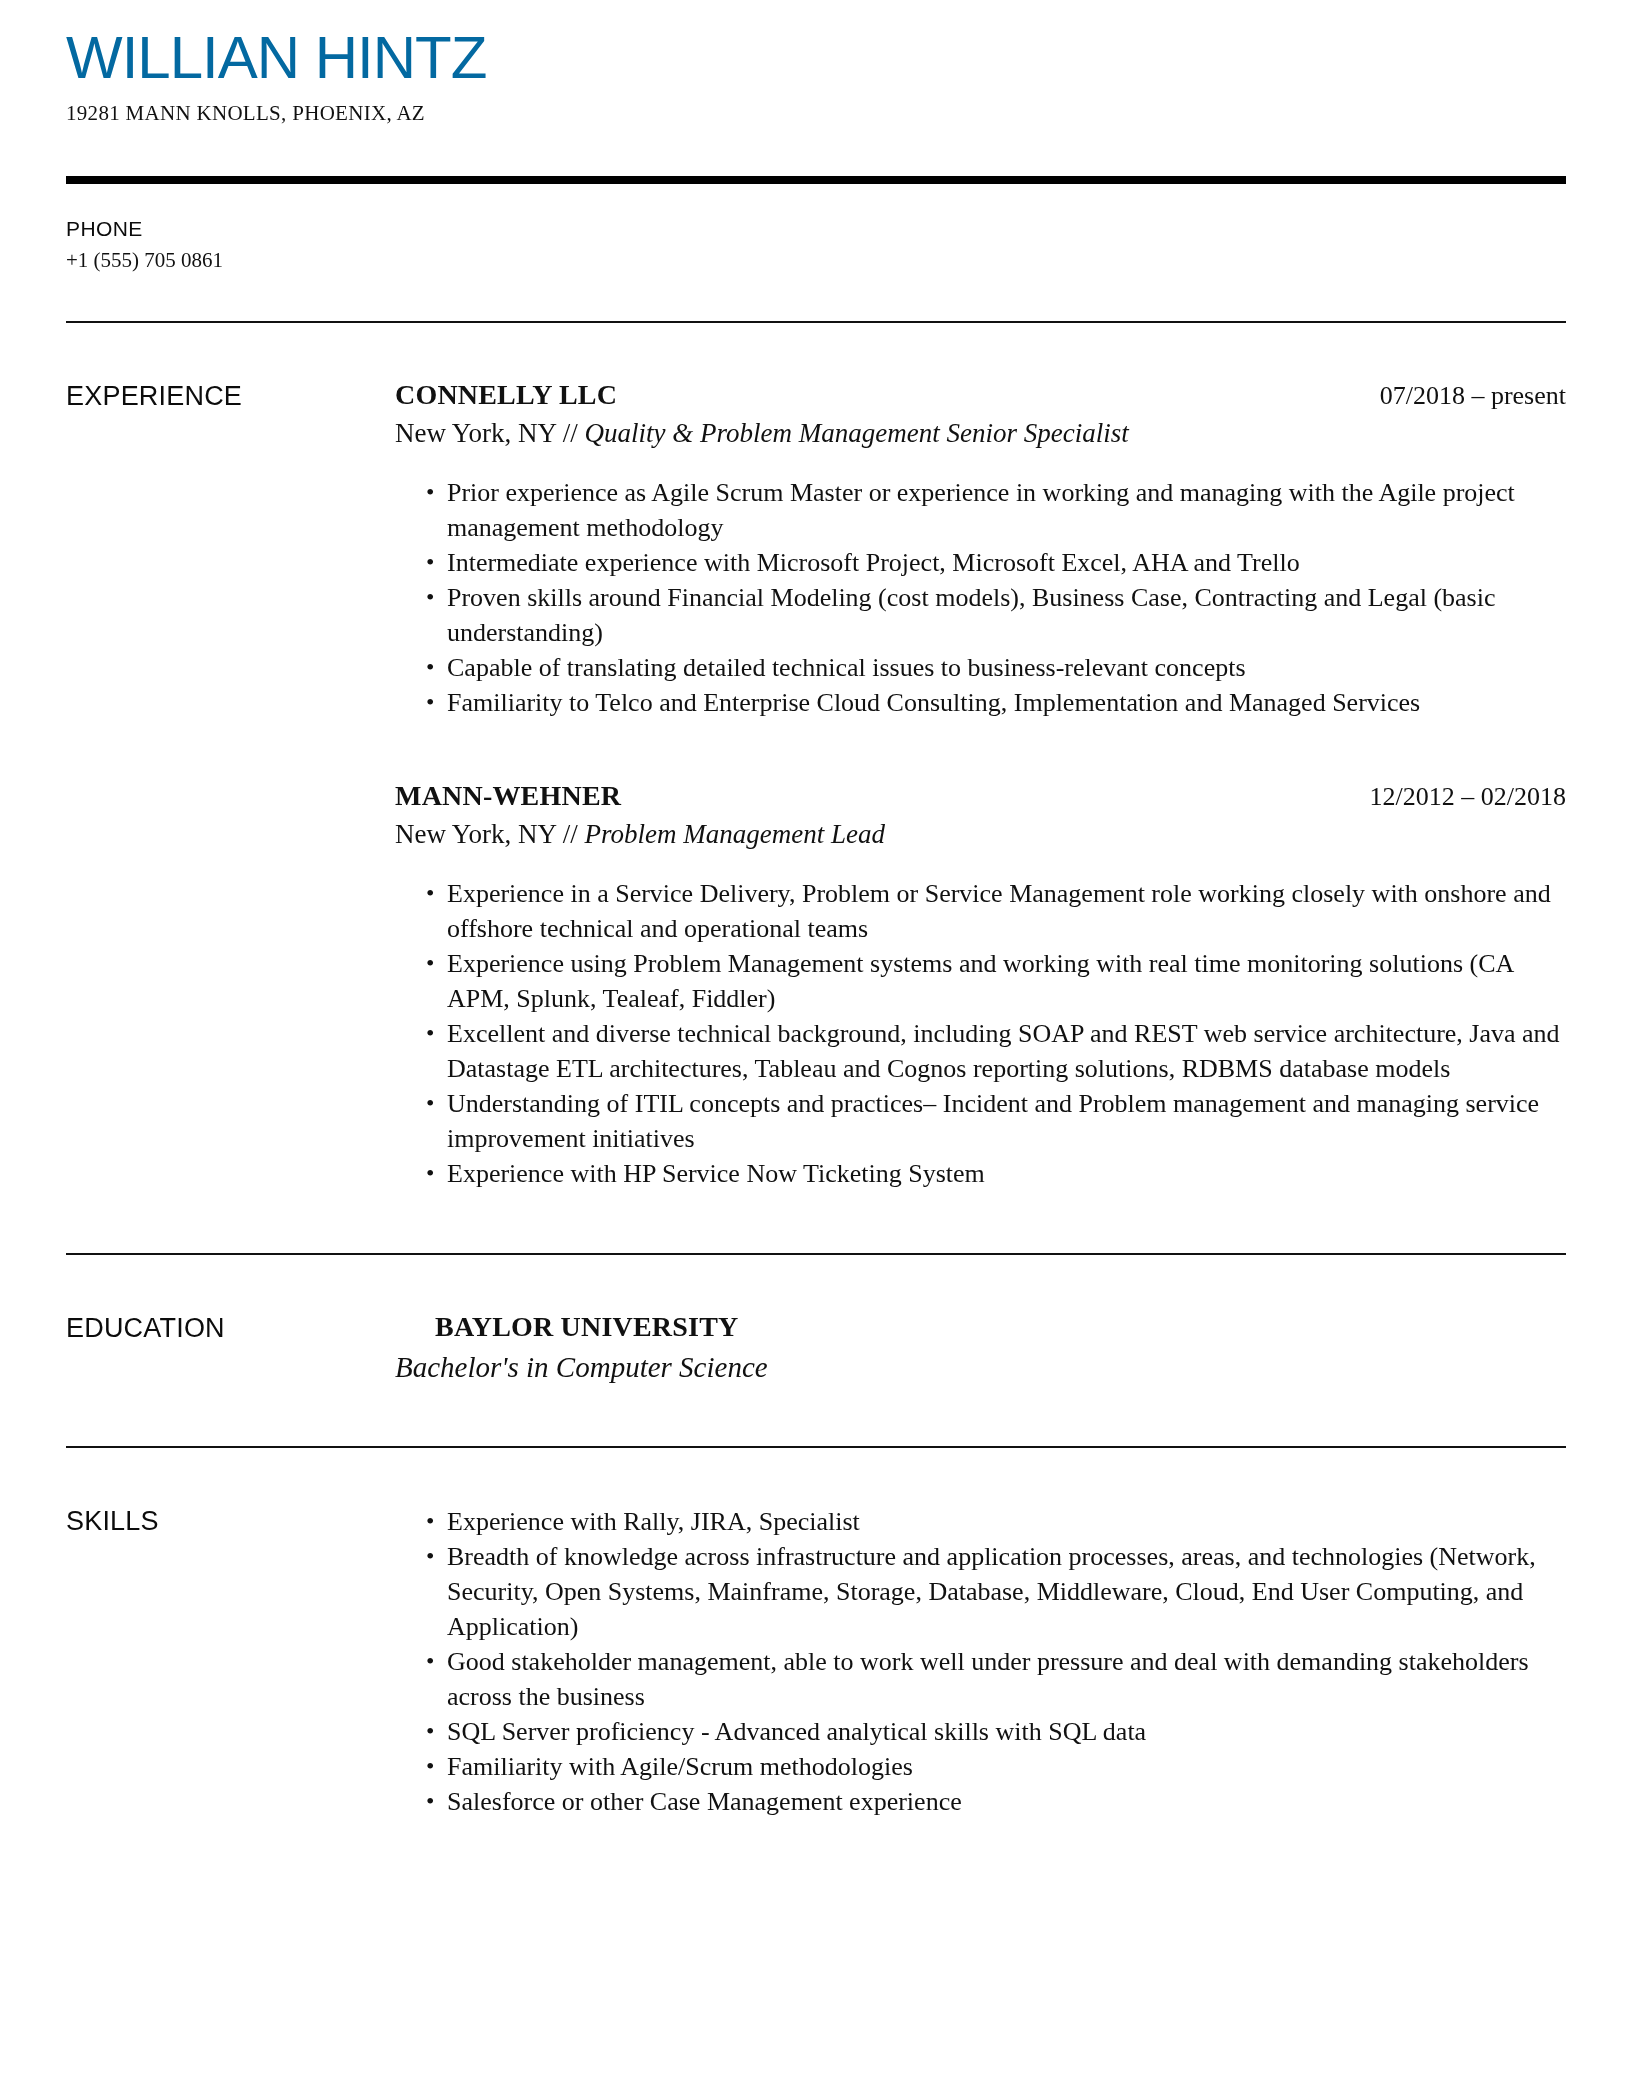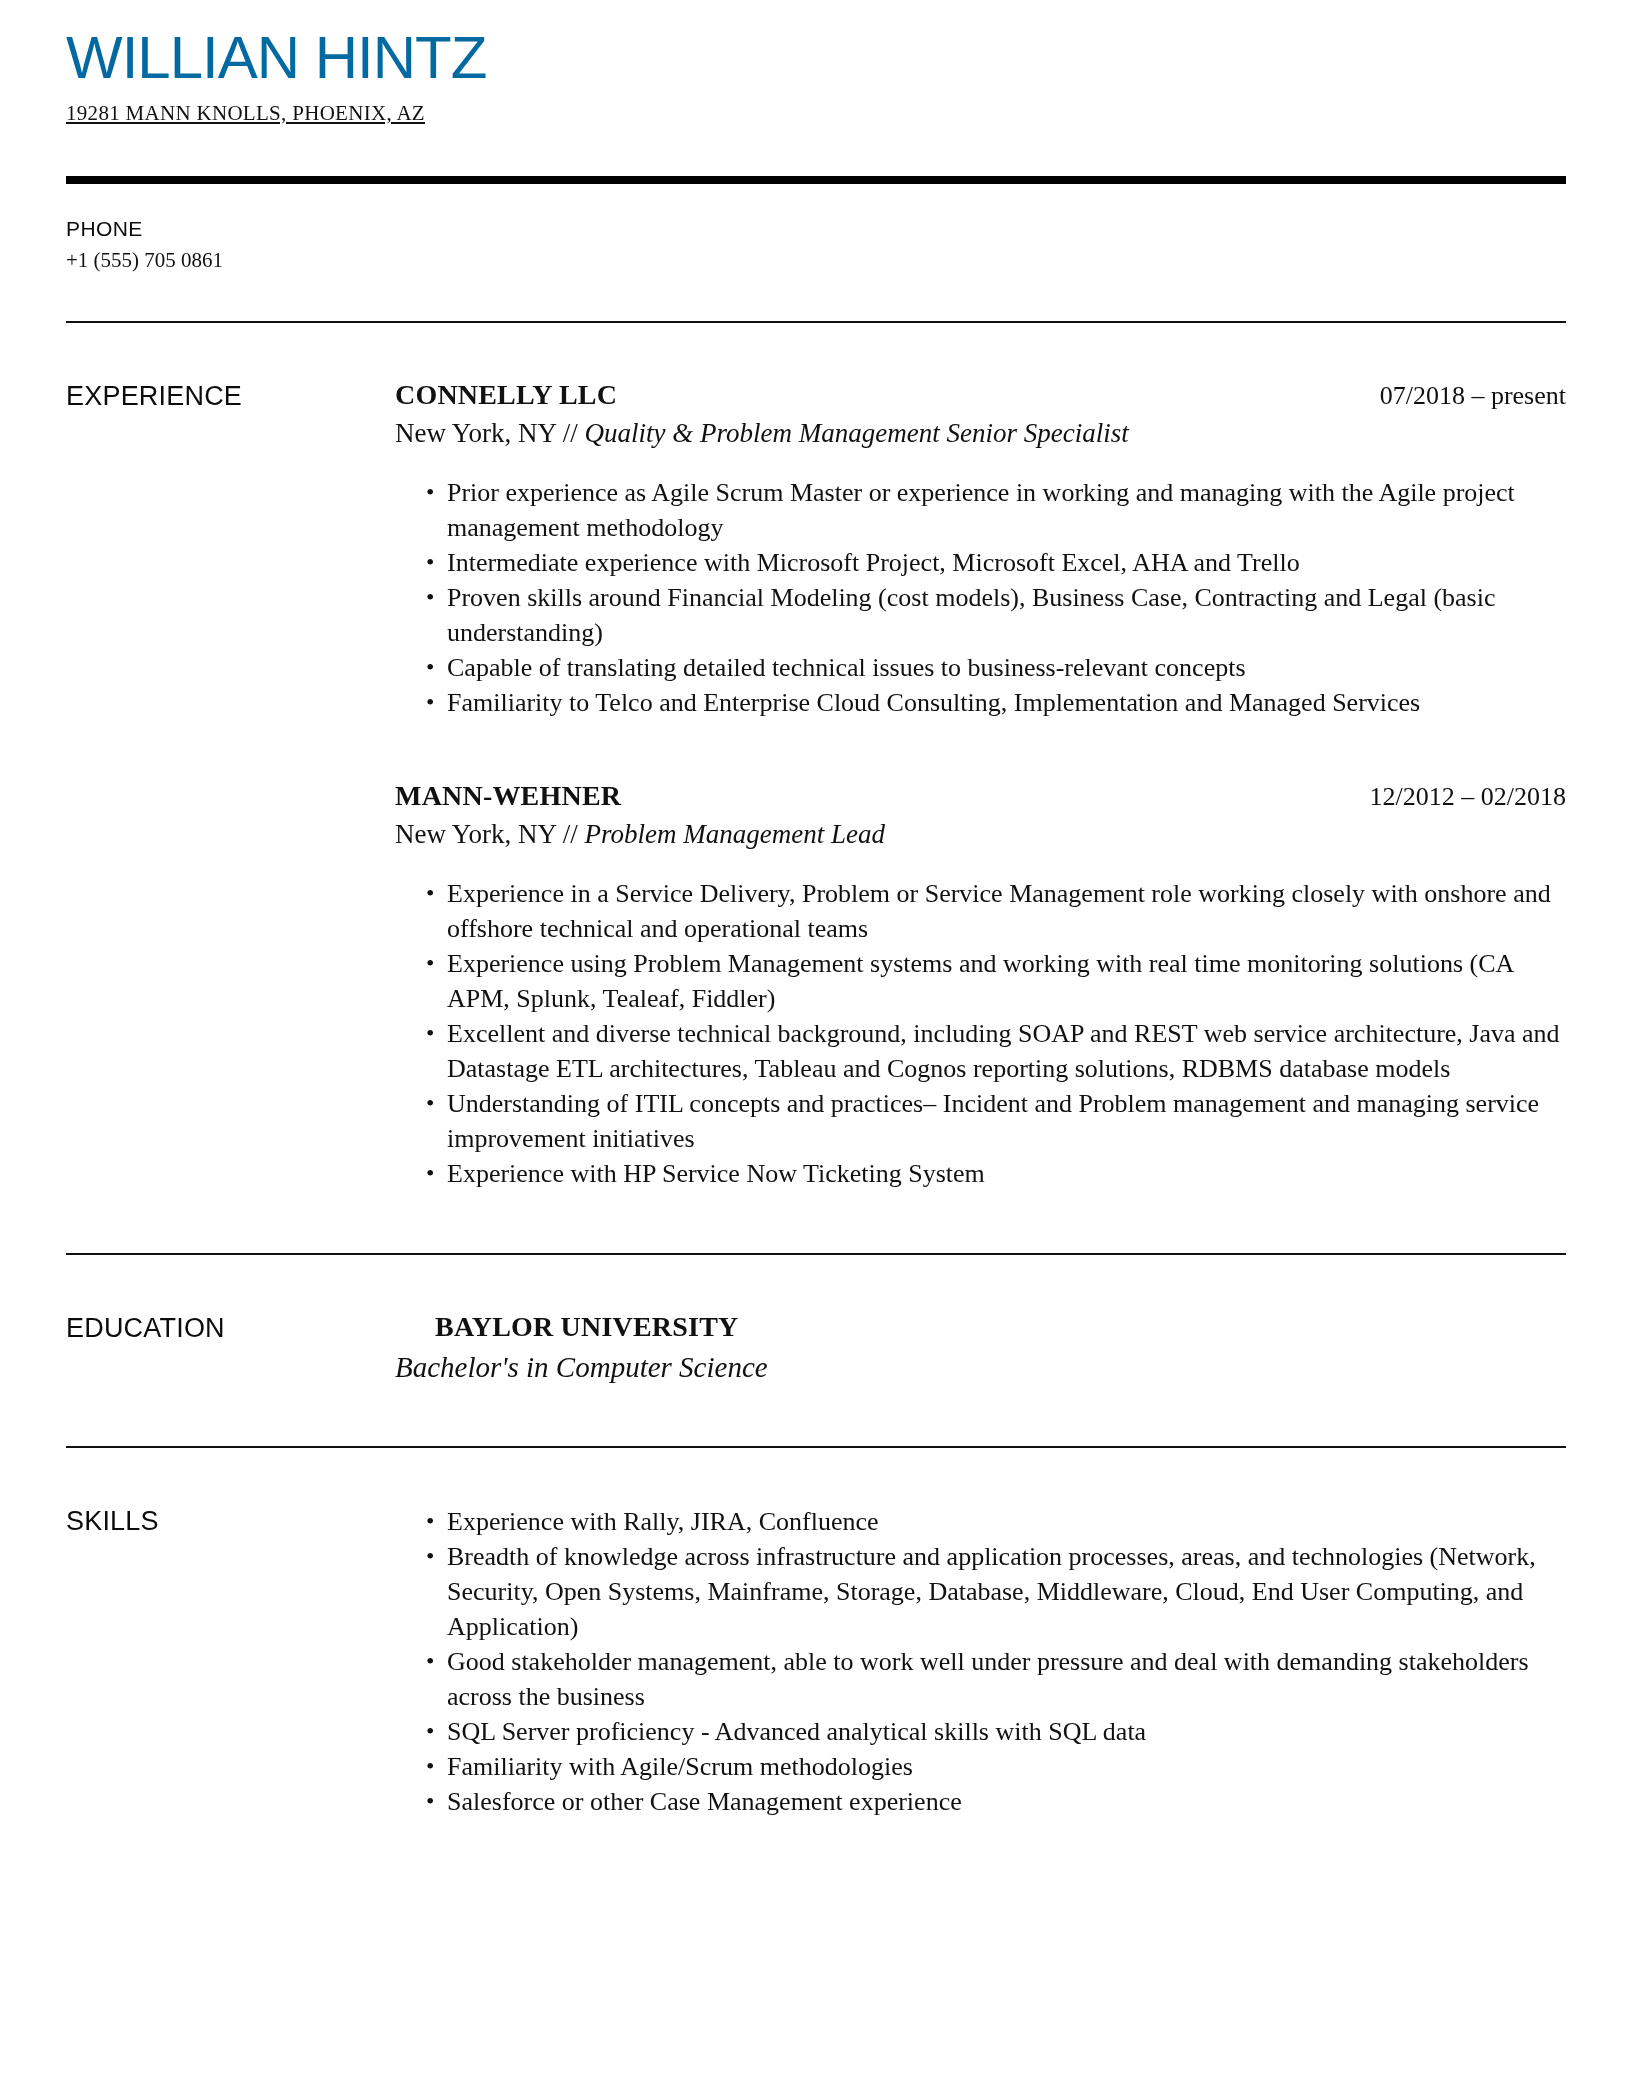--- a/index.html
+++ b/index.html
@@ -27,7 +27,6 @@
     font-size: 21px;
     letter-spacing: 0.3px;
     color: #111111;
-    text-decoration: underline;
   }
   hr { border: 0; }
   .rule-thick {

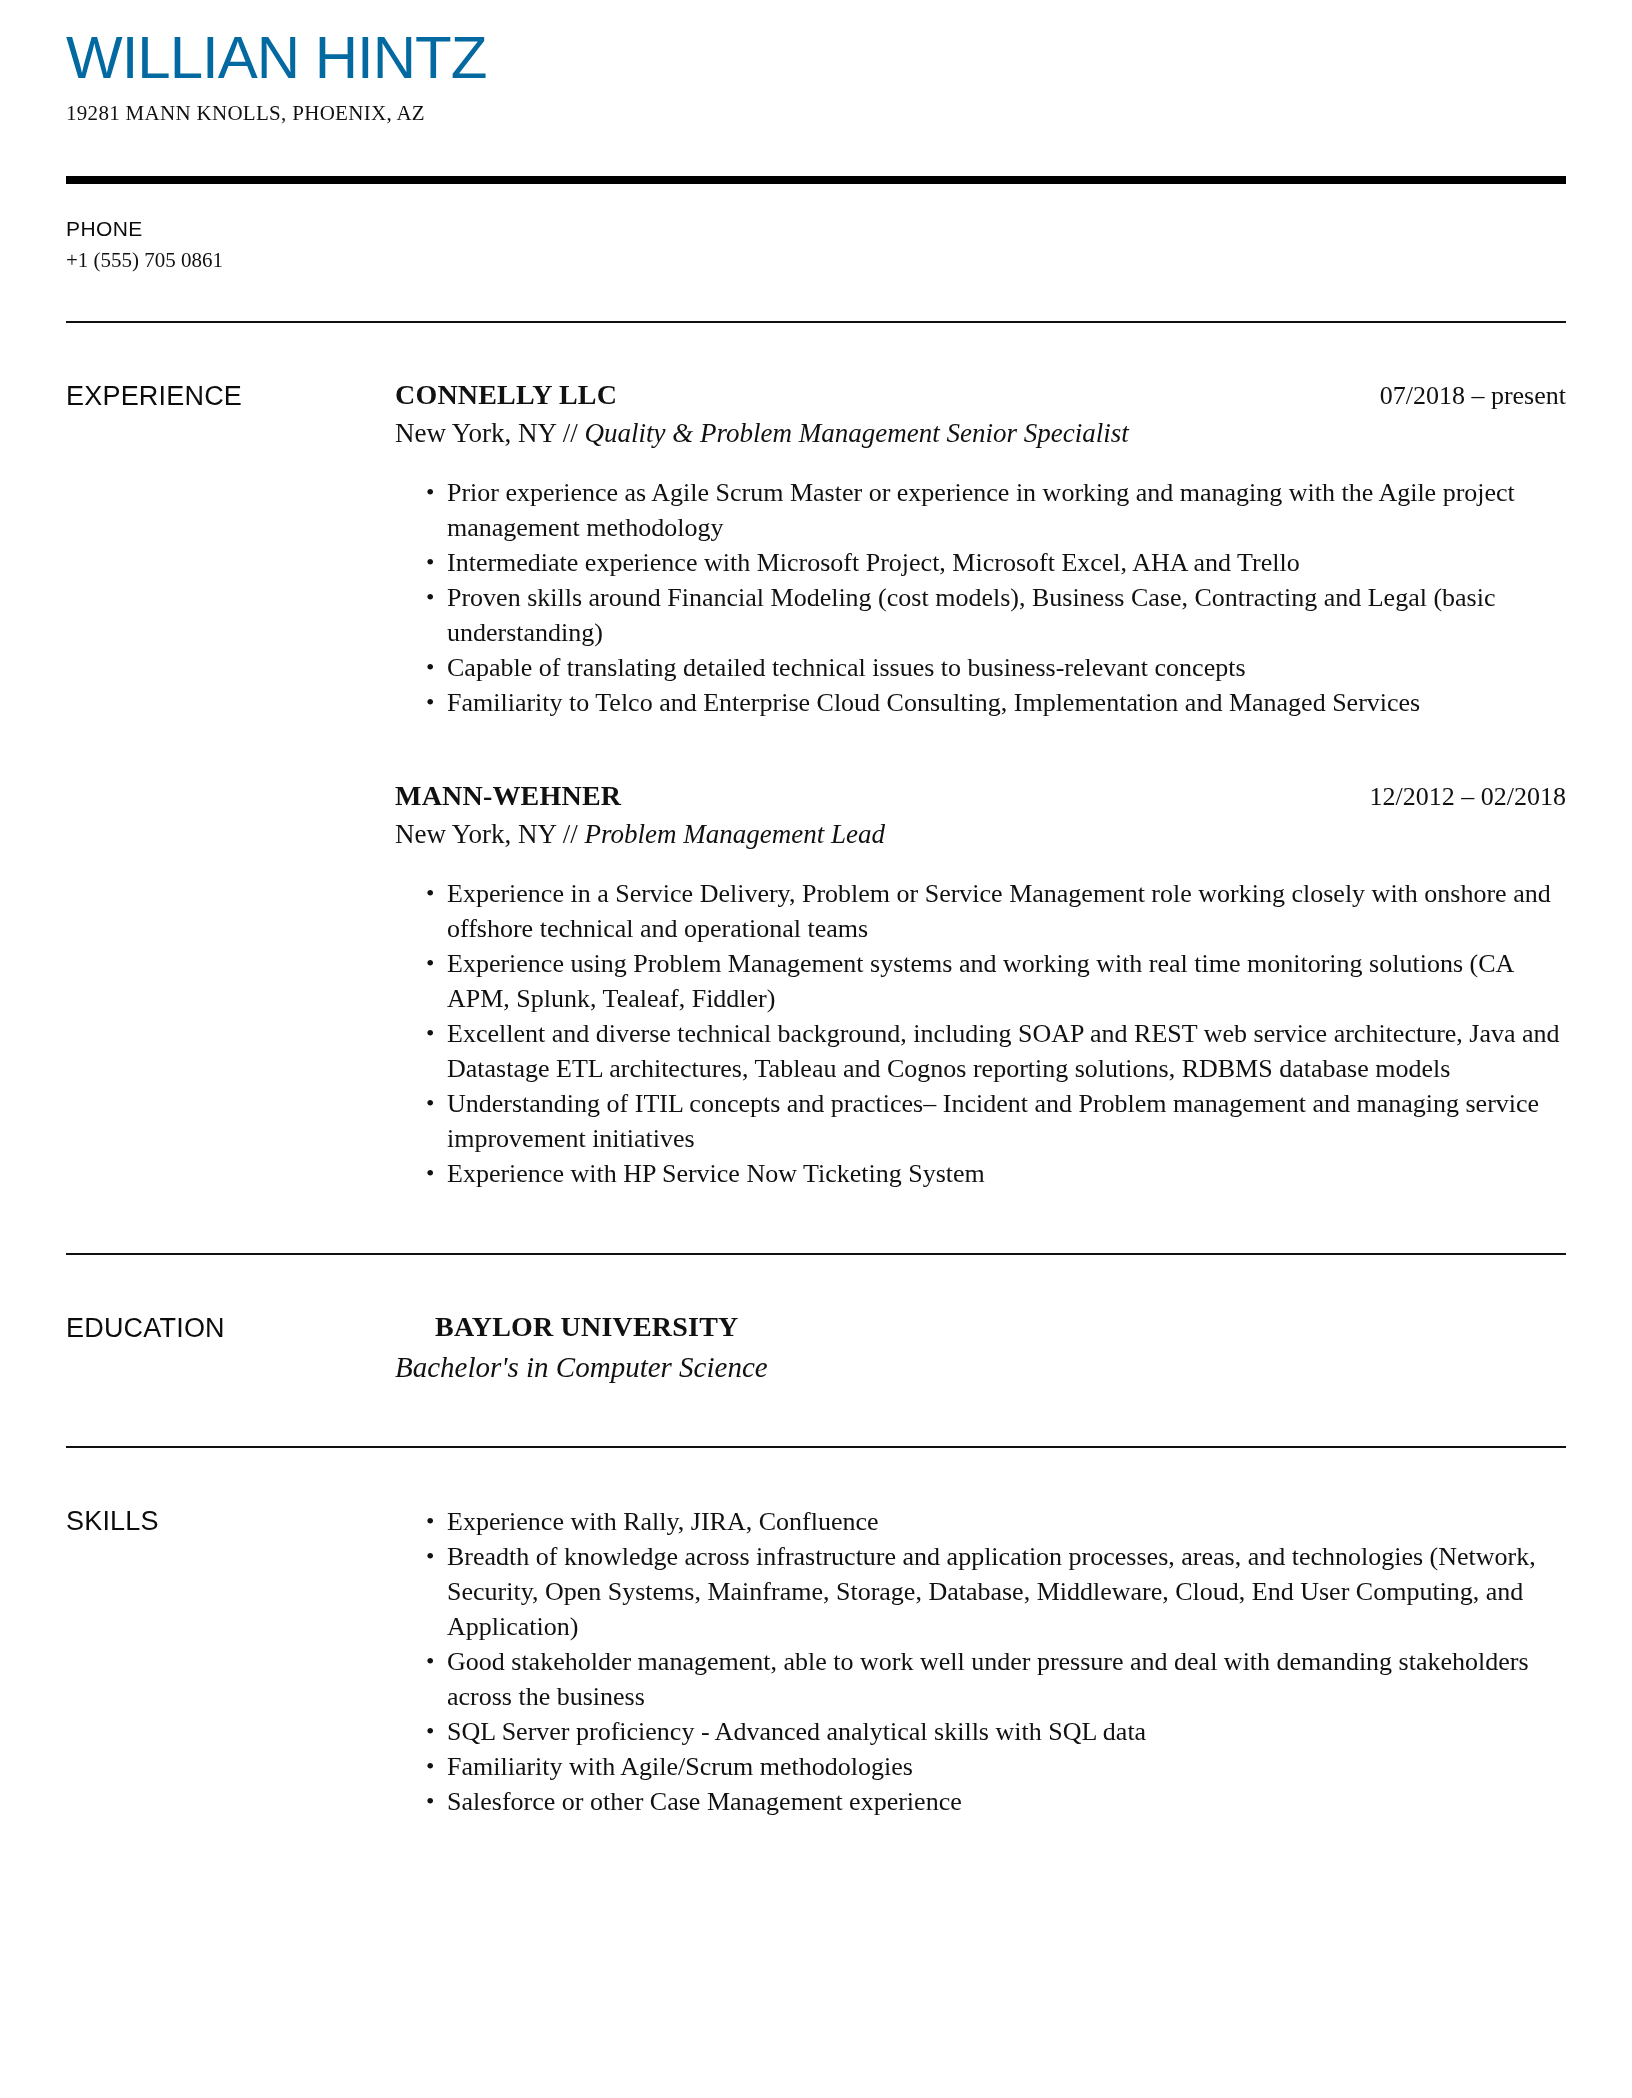--- a/index.html
+++ b/index.html
@@ -199,7 +199,7 @@
     <div class="section-label">SKILLS</div>
     <div class="section-content">
       <ul class="bullets">
-        <li>Experience with Rally, JIRA, Confluence</li>
+        <li>Experience with Rally, JIRA, Specialist</li>
         <li>Breadth of knowledge across infrastructure and application processes, areas, and technologies (Network, Security, Open Systems, Mainframe, Storage, Database, Middleware, Cloud, End User Computing, and Application)</li>
         <li>Good stakeholder management, able to work well under pressure and deal with demanding stakeholders across the business</li>
         <li>SQL Server proficiency - Advanced analytical skills with SQL data</li>

